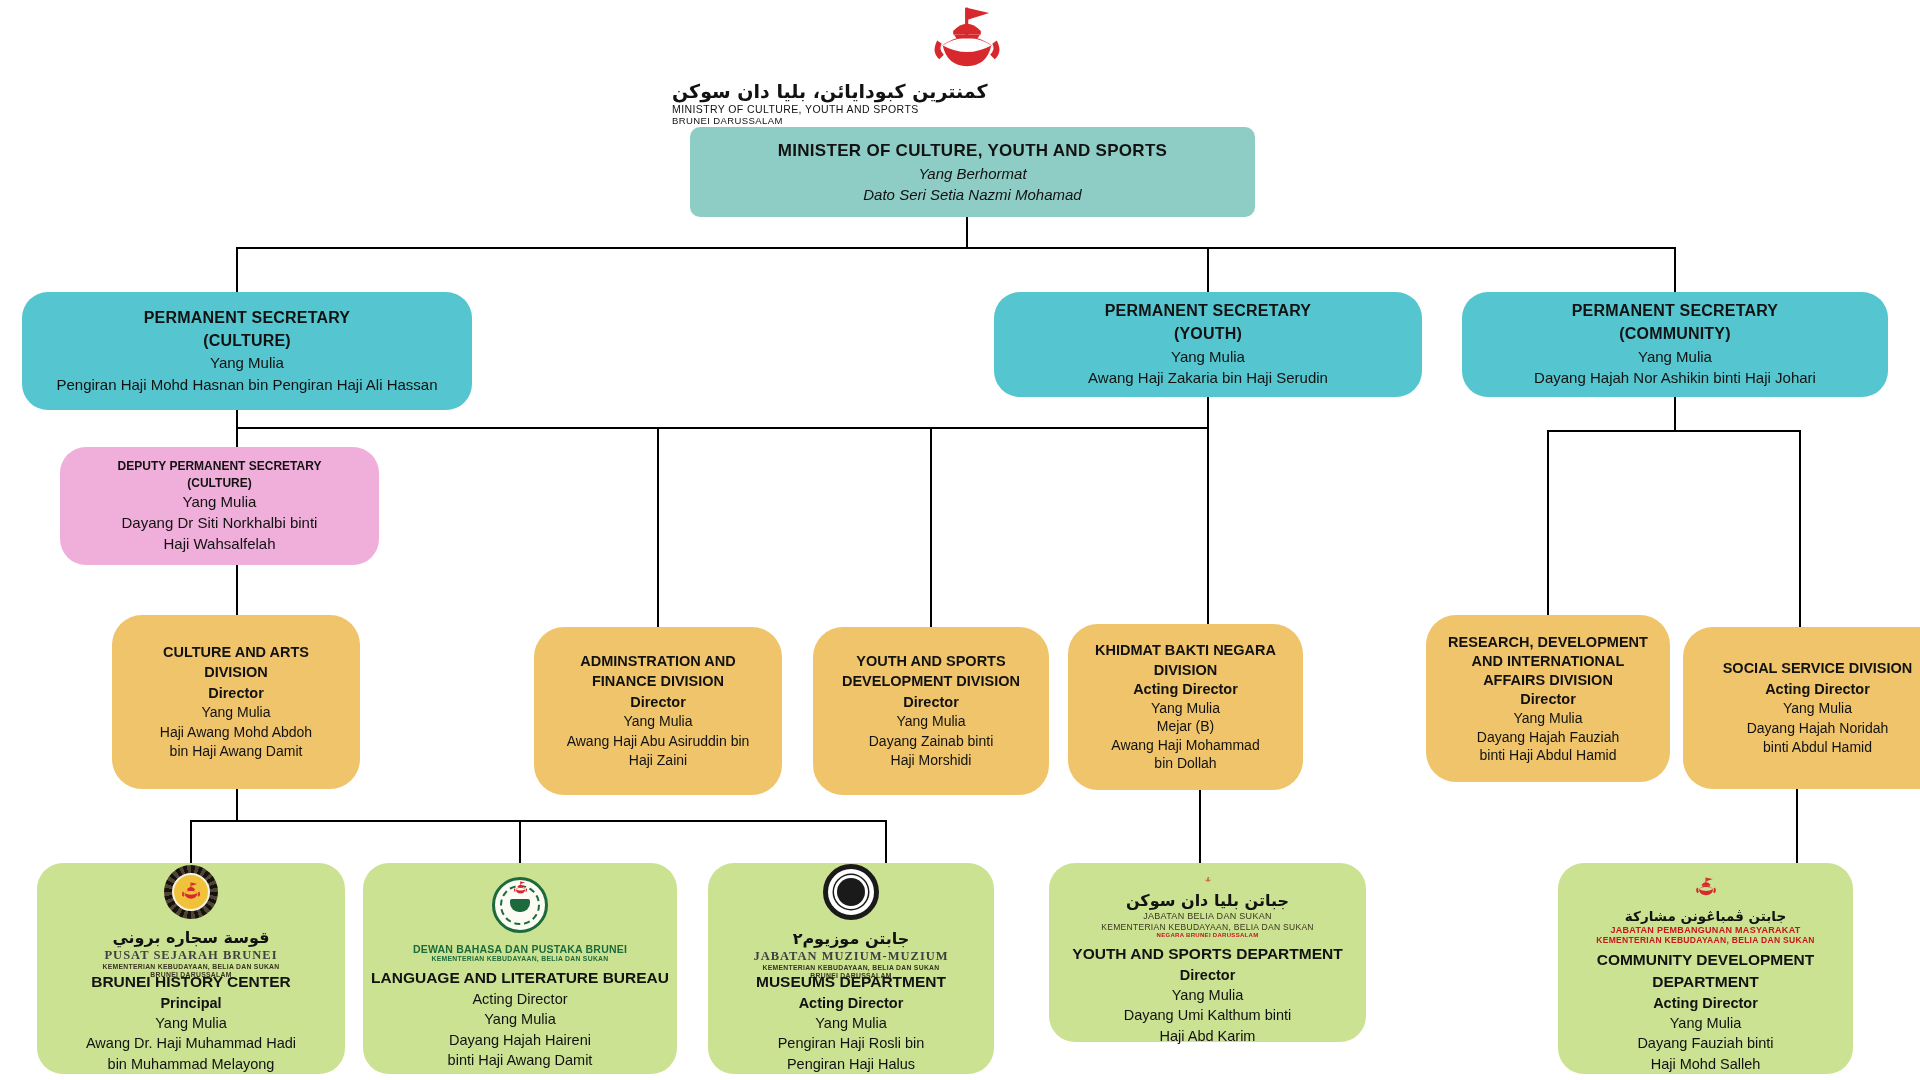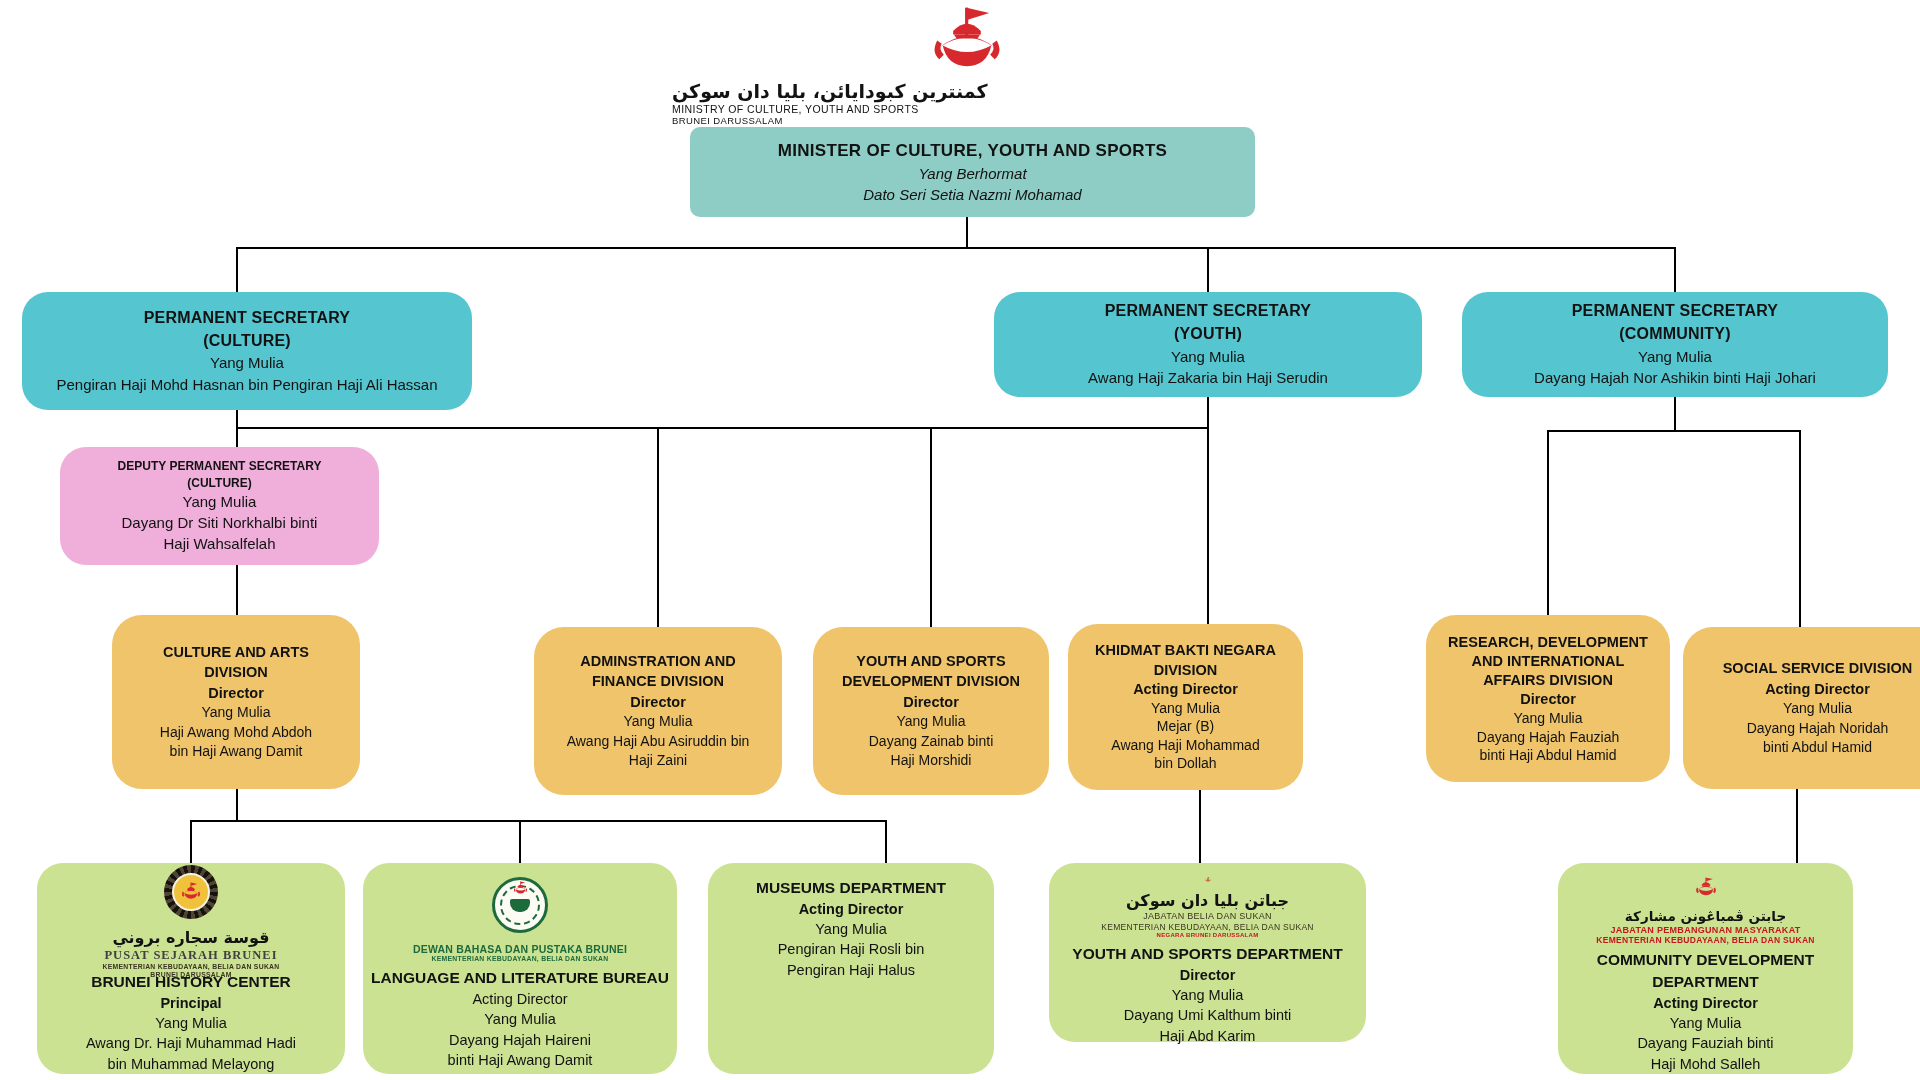--- a/index.html
+++ b/index.html
@@ -264,6 +264,17 @@
 </div>
 
 <div class="box dept" style="left:708px;top:863px;width:286px;height:211px">
+  <div class="logo-row">
+    <div class="seal seal-mus">
+      <div class="seal-mus-in"></div>
+    </div>
+    <div class="logo-text">
+      <div class="jawi">جابتن موزيوم٢</div>
+      <div class="lg-serif">JABATAN MUZIUM-MUZIUM</div>
+      <div class="lg-tiny">KEMENTERIAN KEBUDAYAAN, BELIA DAN SUKAN</div>
+      <div class="lg-tiny">BRUNEI DARUSSALAM</div>
+    </div>
+  </div>
   <div class="t title">MUSEUMS DEPARTMENT</div>
   <div class="t t2">Acting Director</div>
   <div class="r">Yang Mulia</div>

